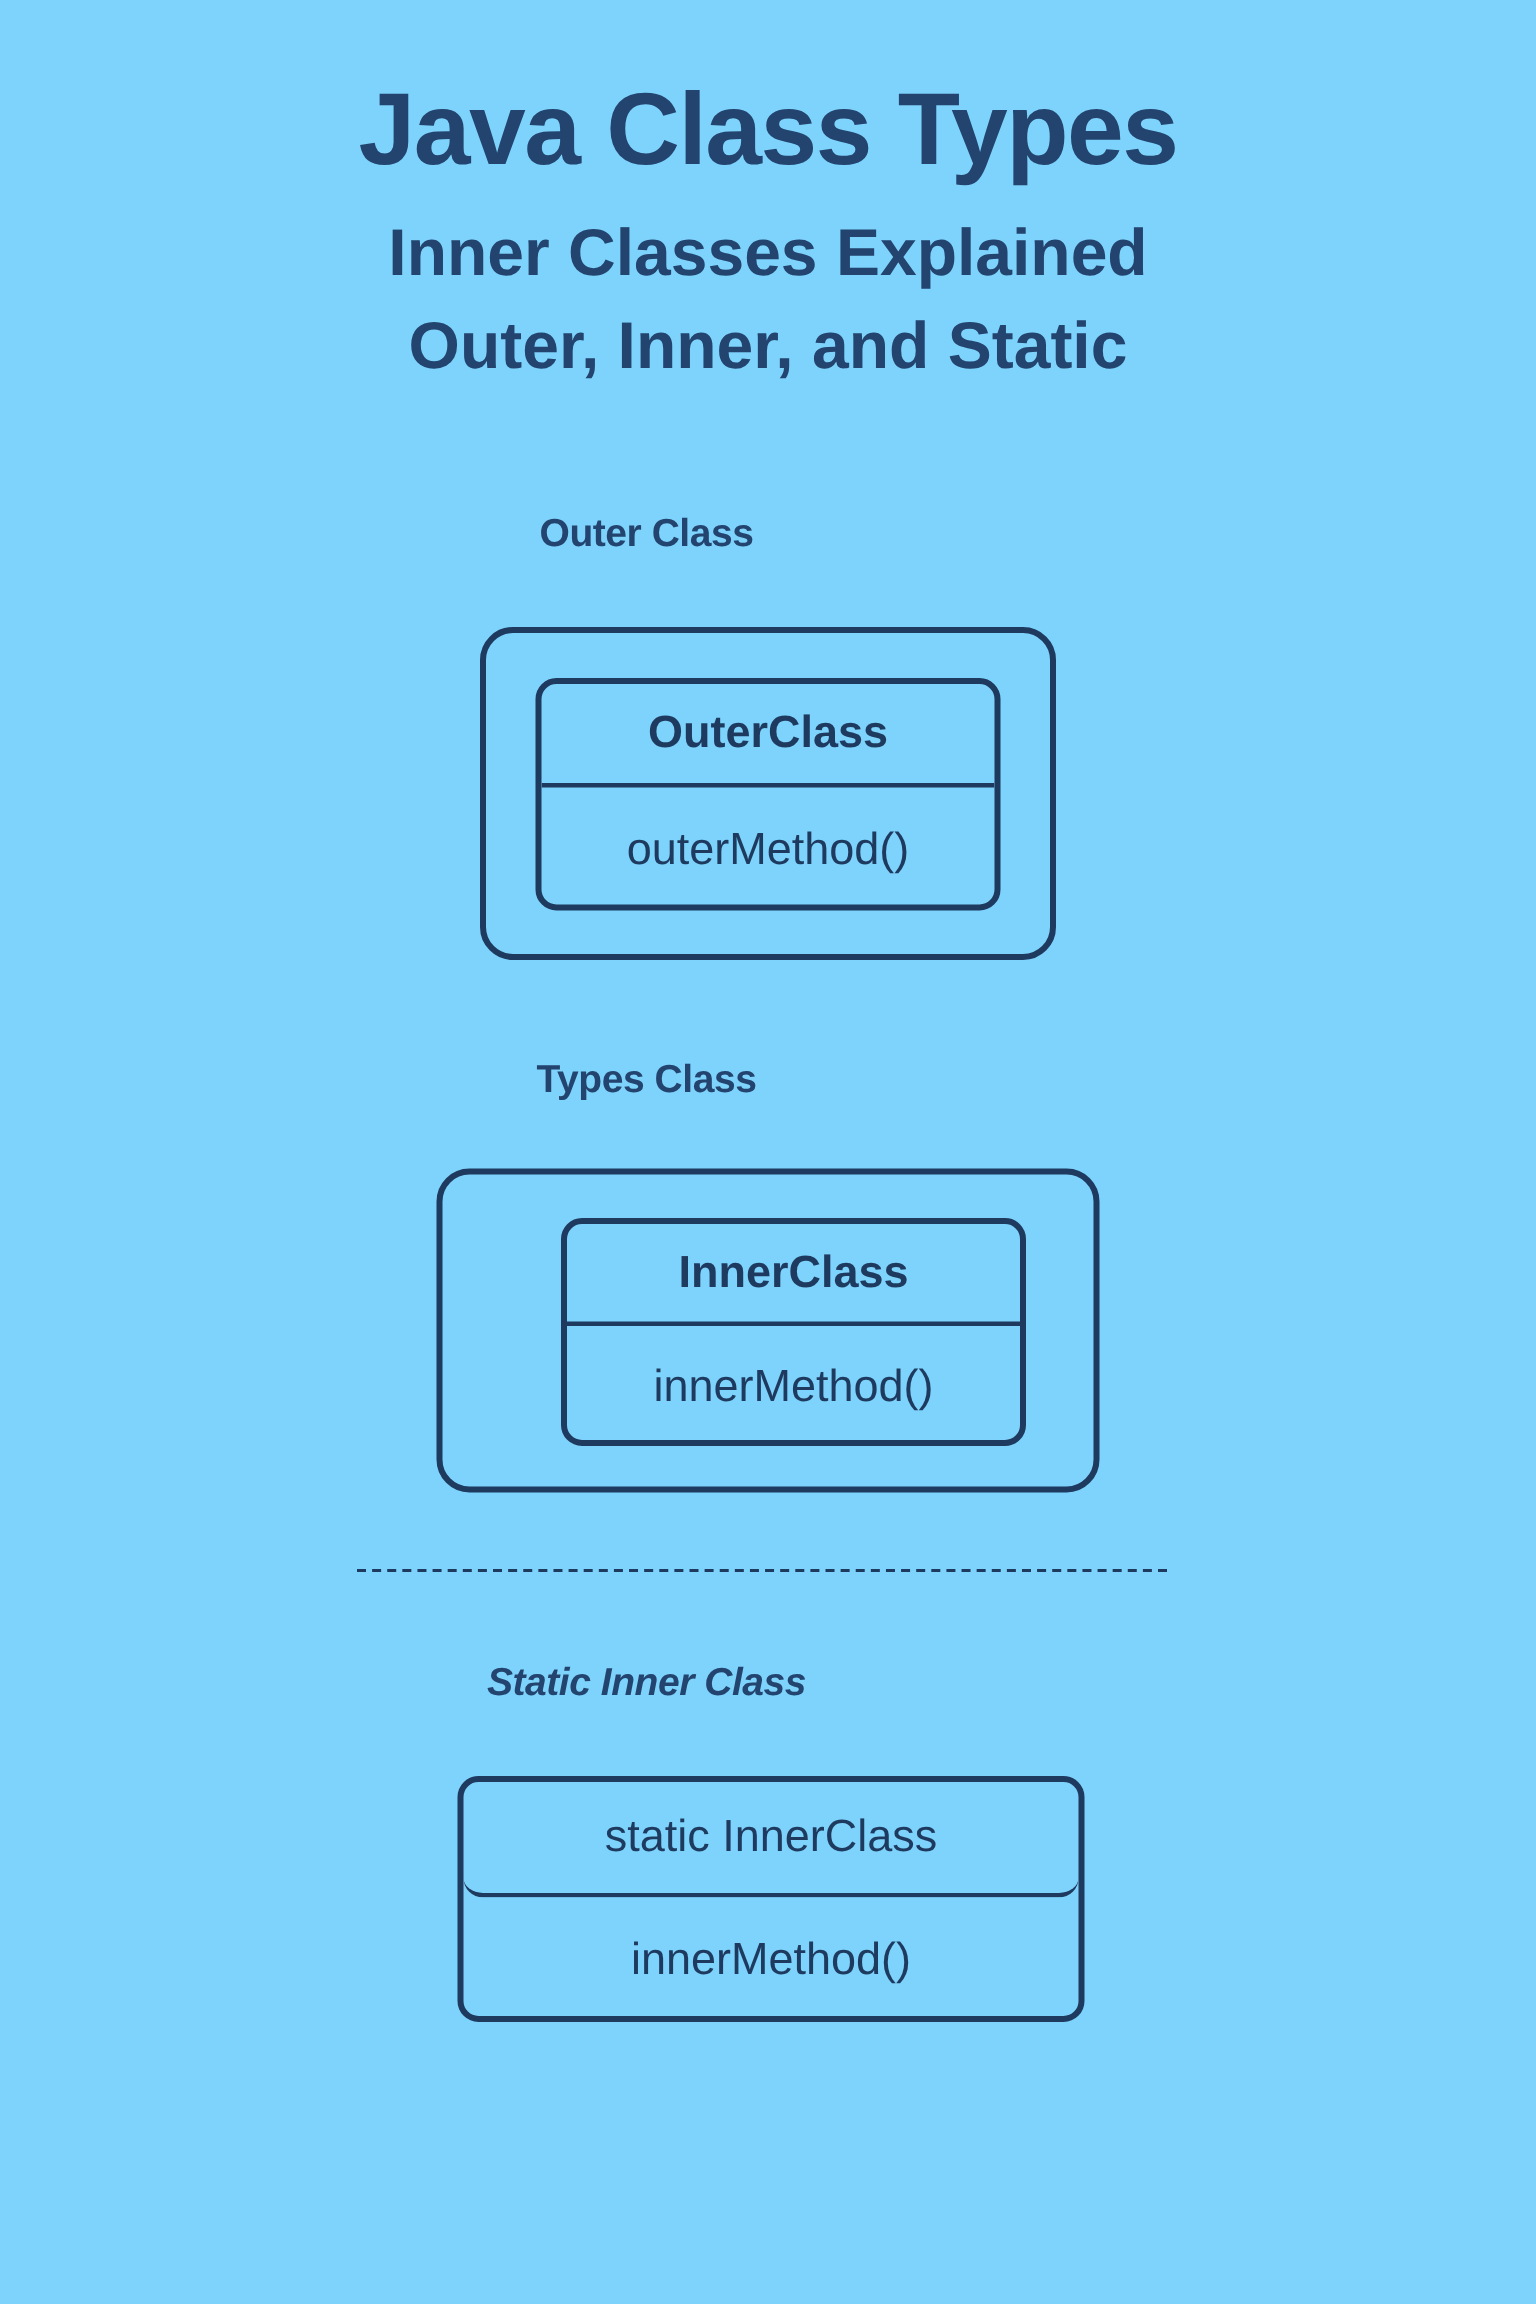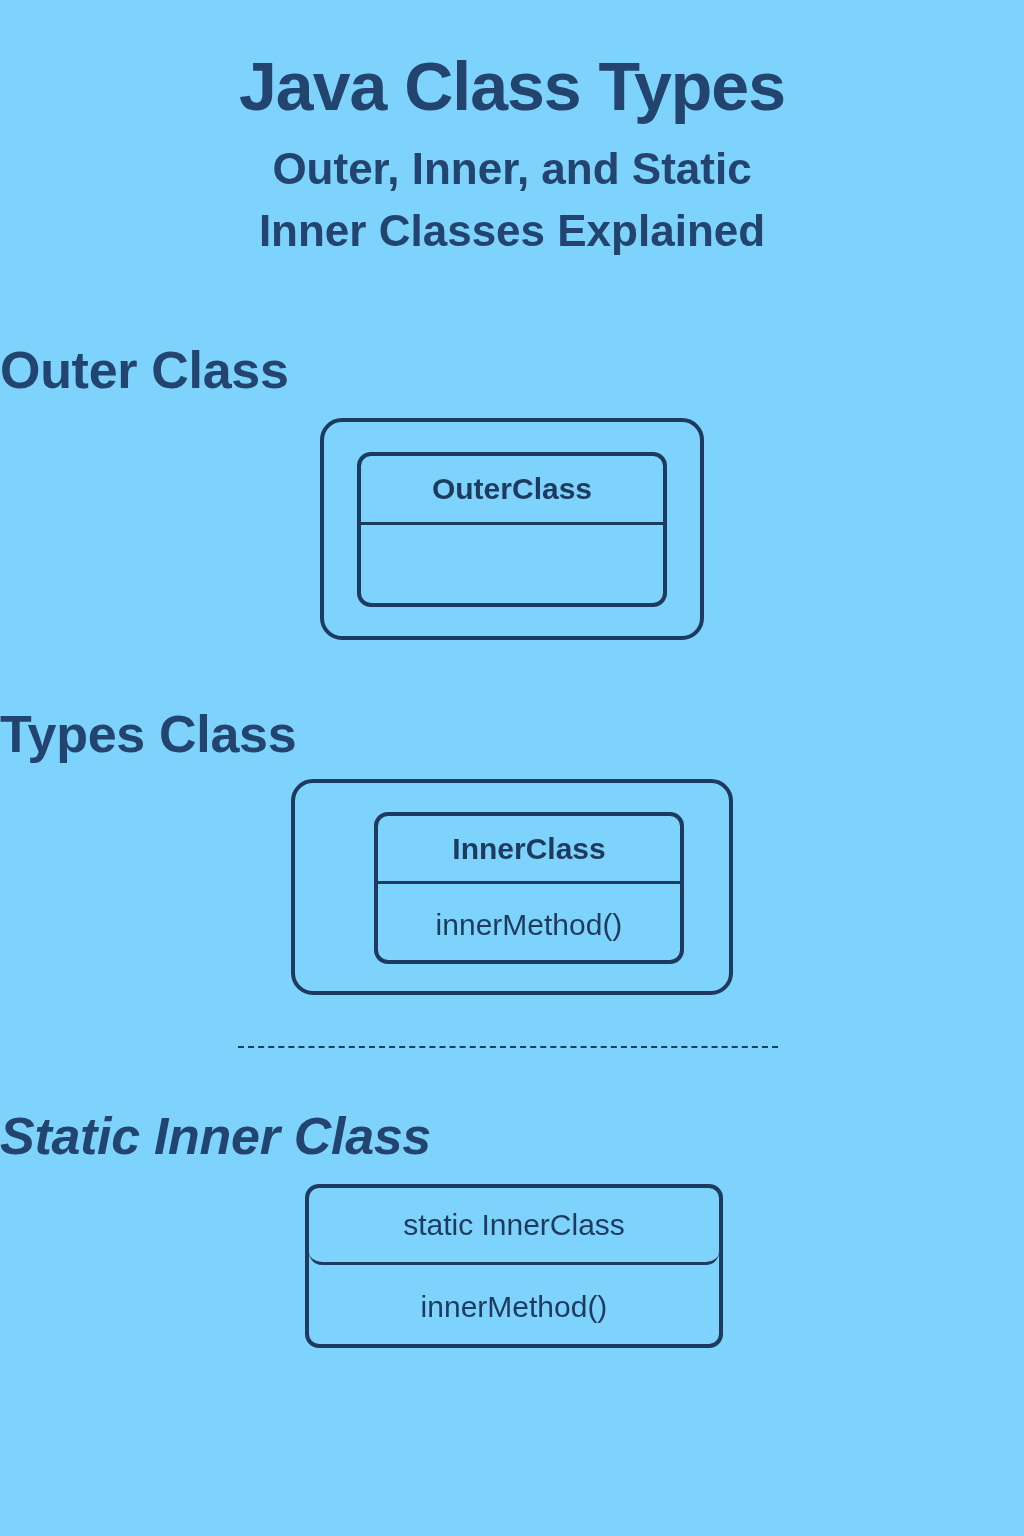--- a/index.html
+++ b/index.html
@@ -142,8 +142,8 @@
   <div class="header">
     <h1 class="title">Java Class Types</h1>
     <div class="subtitle">
+      <span class="sub-line">Inner Classes Explained</span>
       <span class="sub-line">Outer, Inner, and Static</span>
-      <span class="sub-line">Inner Classes Explained</span>
     </div>
   </div>
 

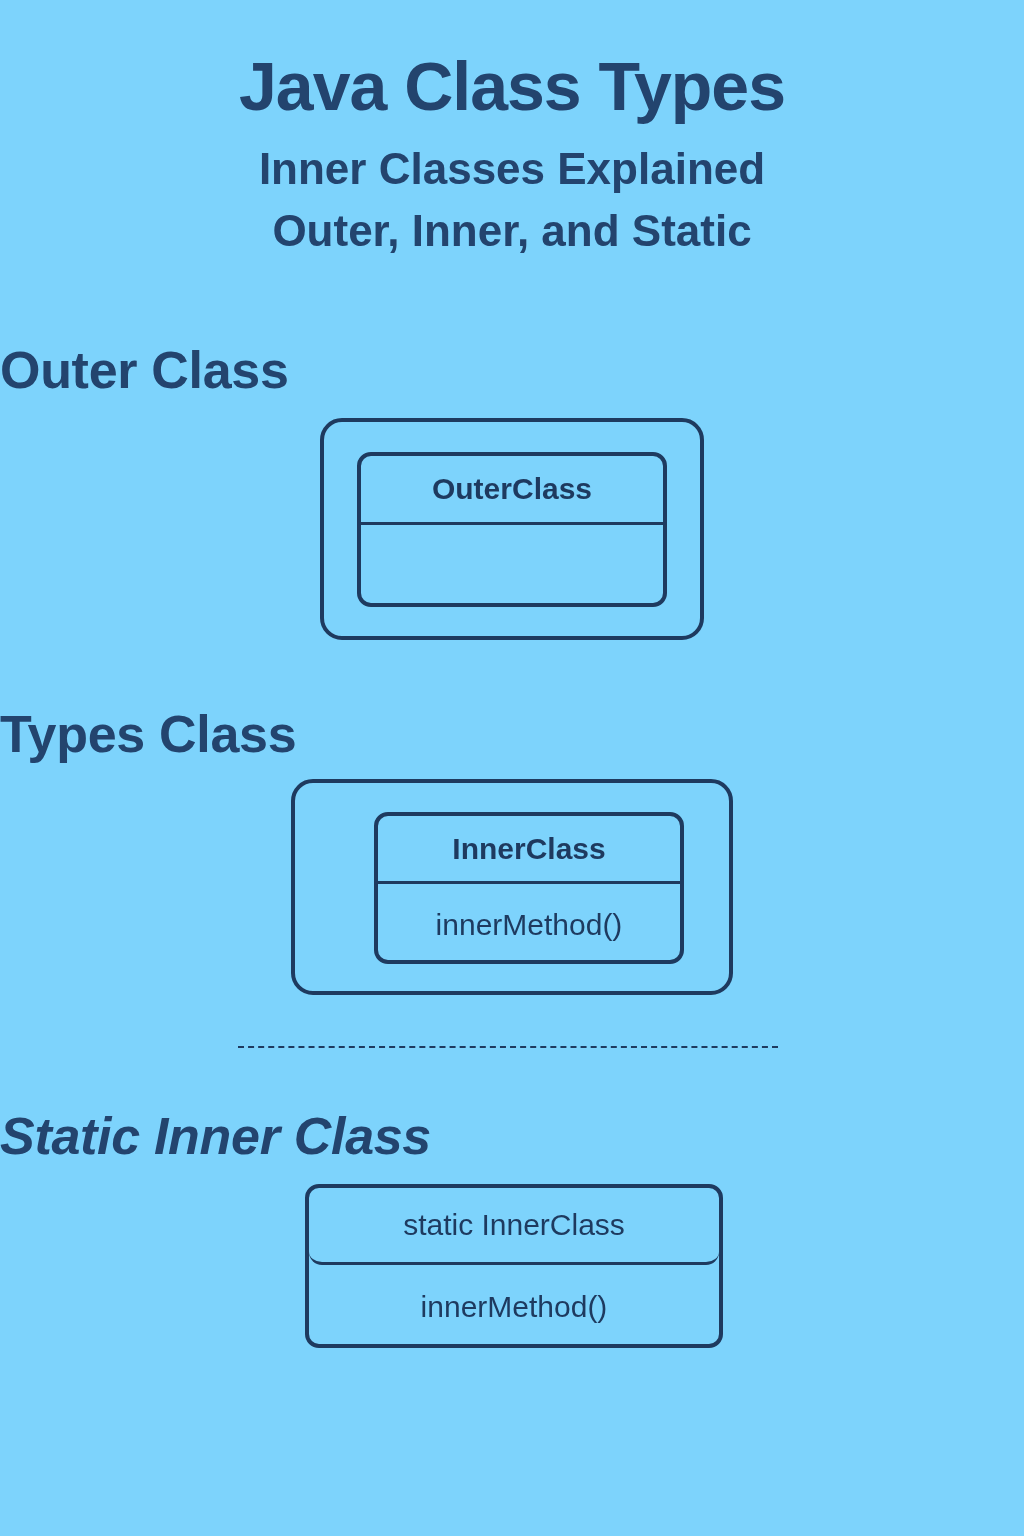--- a/index.html
+++ b/index.html
@@ -54,8 +54,8 @@
     position: absolute;
     width: 862px;
     left: 0;
-    text-align: left;
-    font-size: 52px;
+    text-align: center;
+    font-size: 26px;
     font-weight: bold;
     color: #23446E;
     letter-spacing: -0.3px;

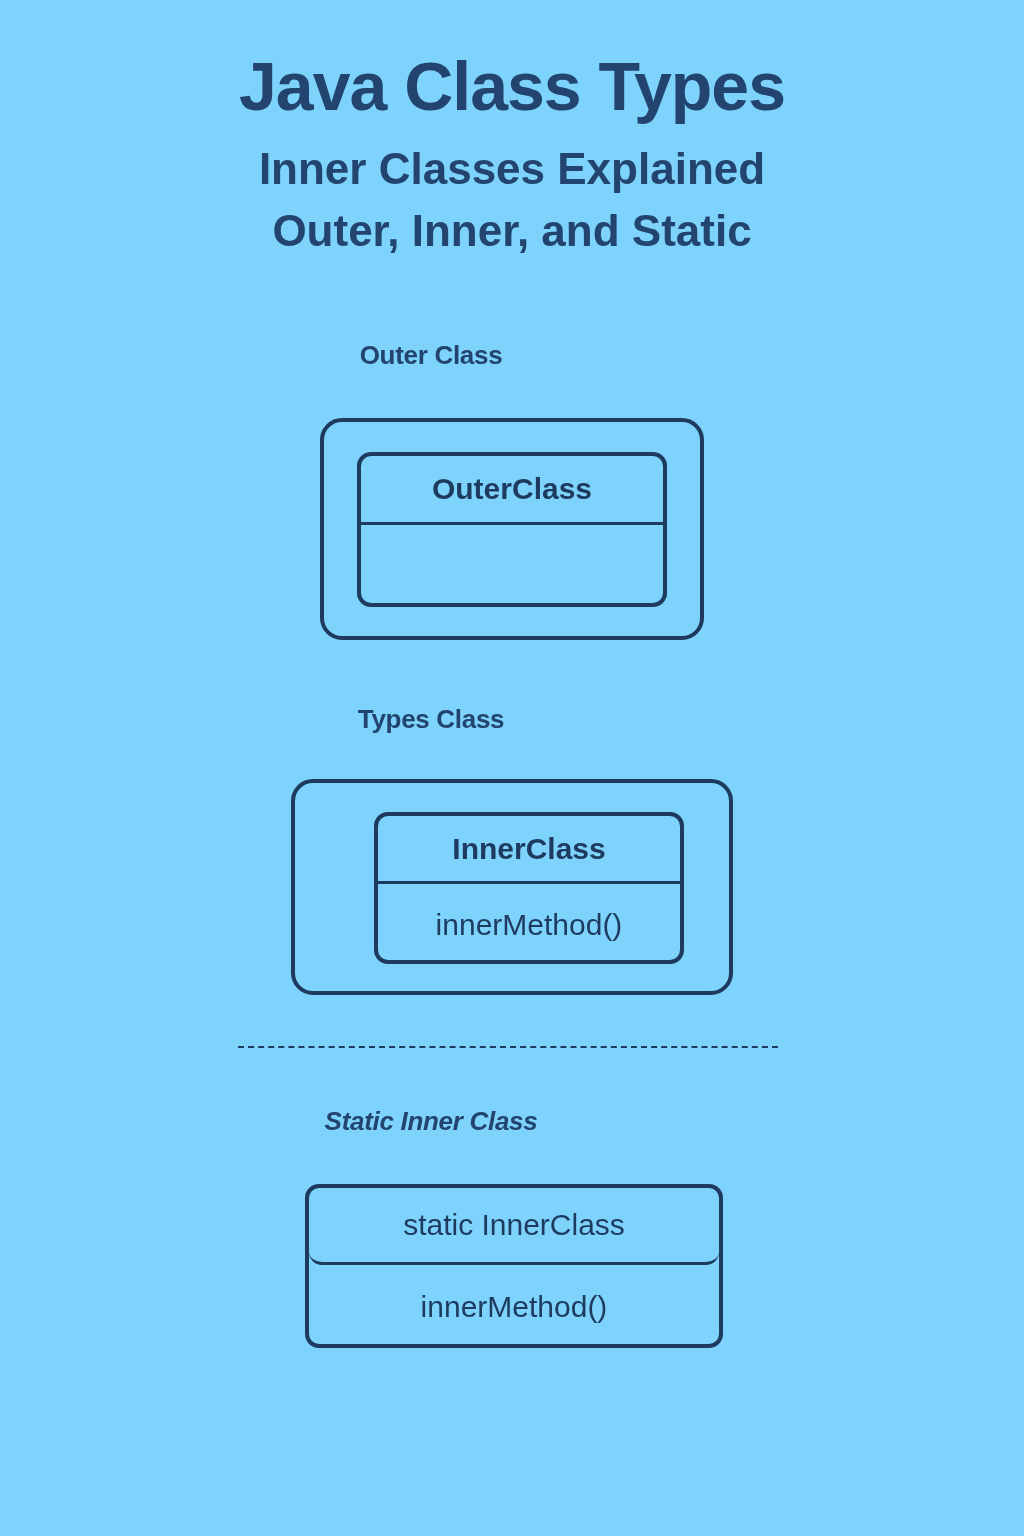--- a/index.html
+++ b/index.html
@@ -153,6 +153,7 @@
 
   <div class="class-box" id="box-outer">
     <div class="class-name">OuterClass</div>
+    <div class="class-method">outerMethod()</div>
   </div>
 
   <div class="section-heading" id="heading-inner">Types Class</div>

